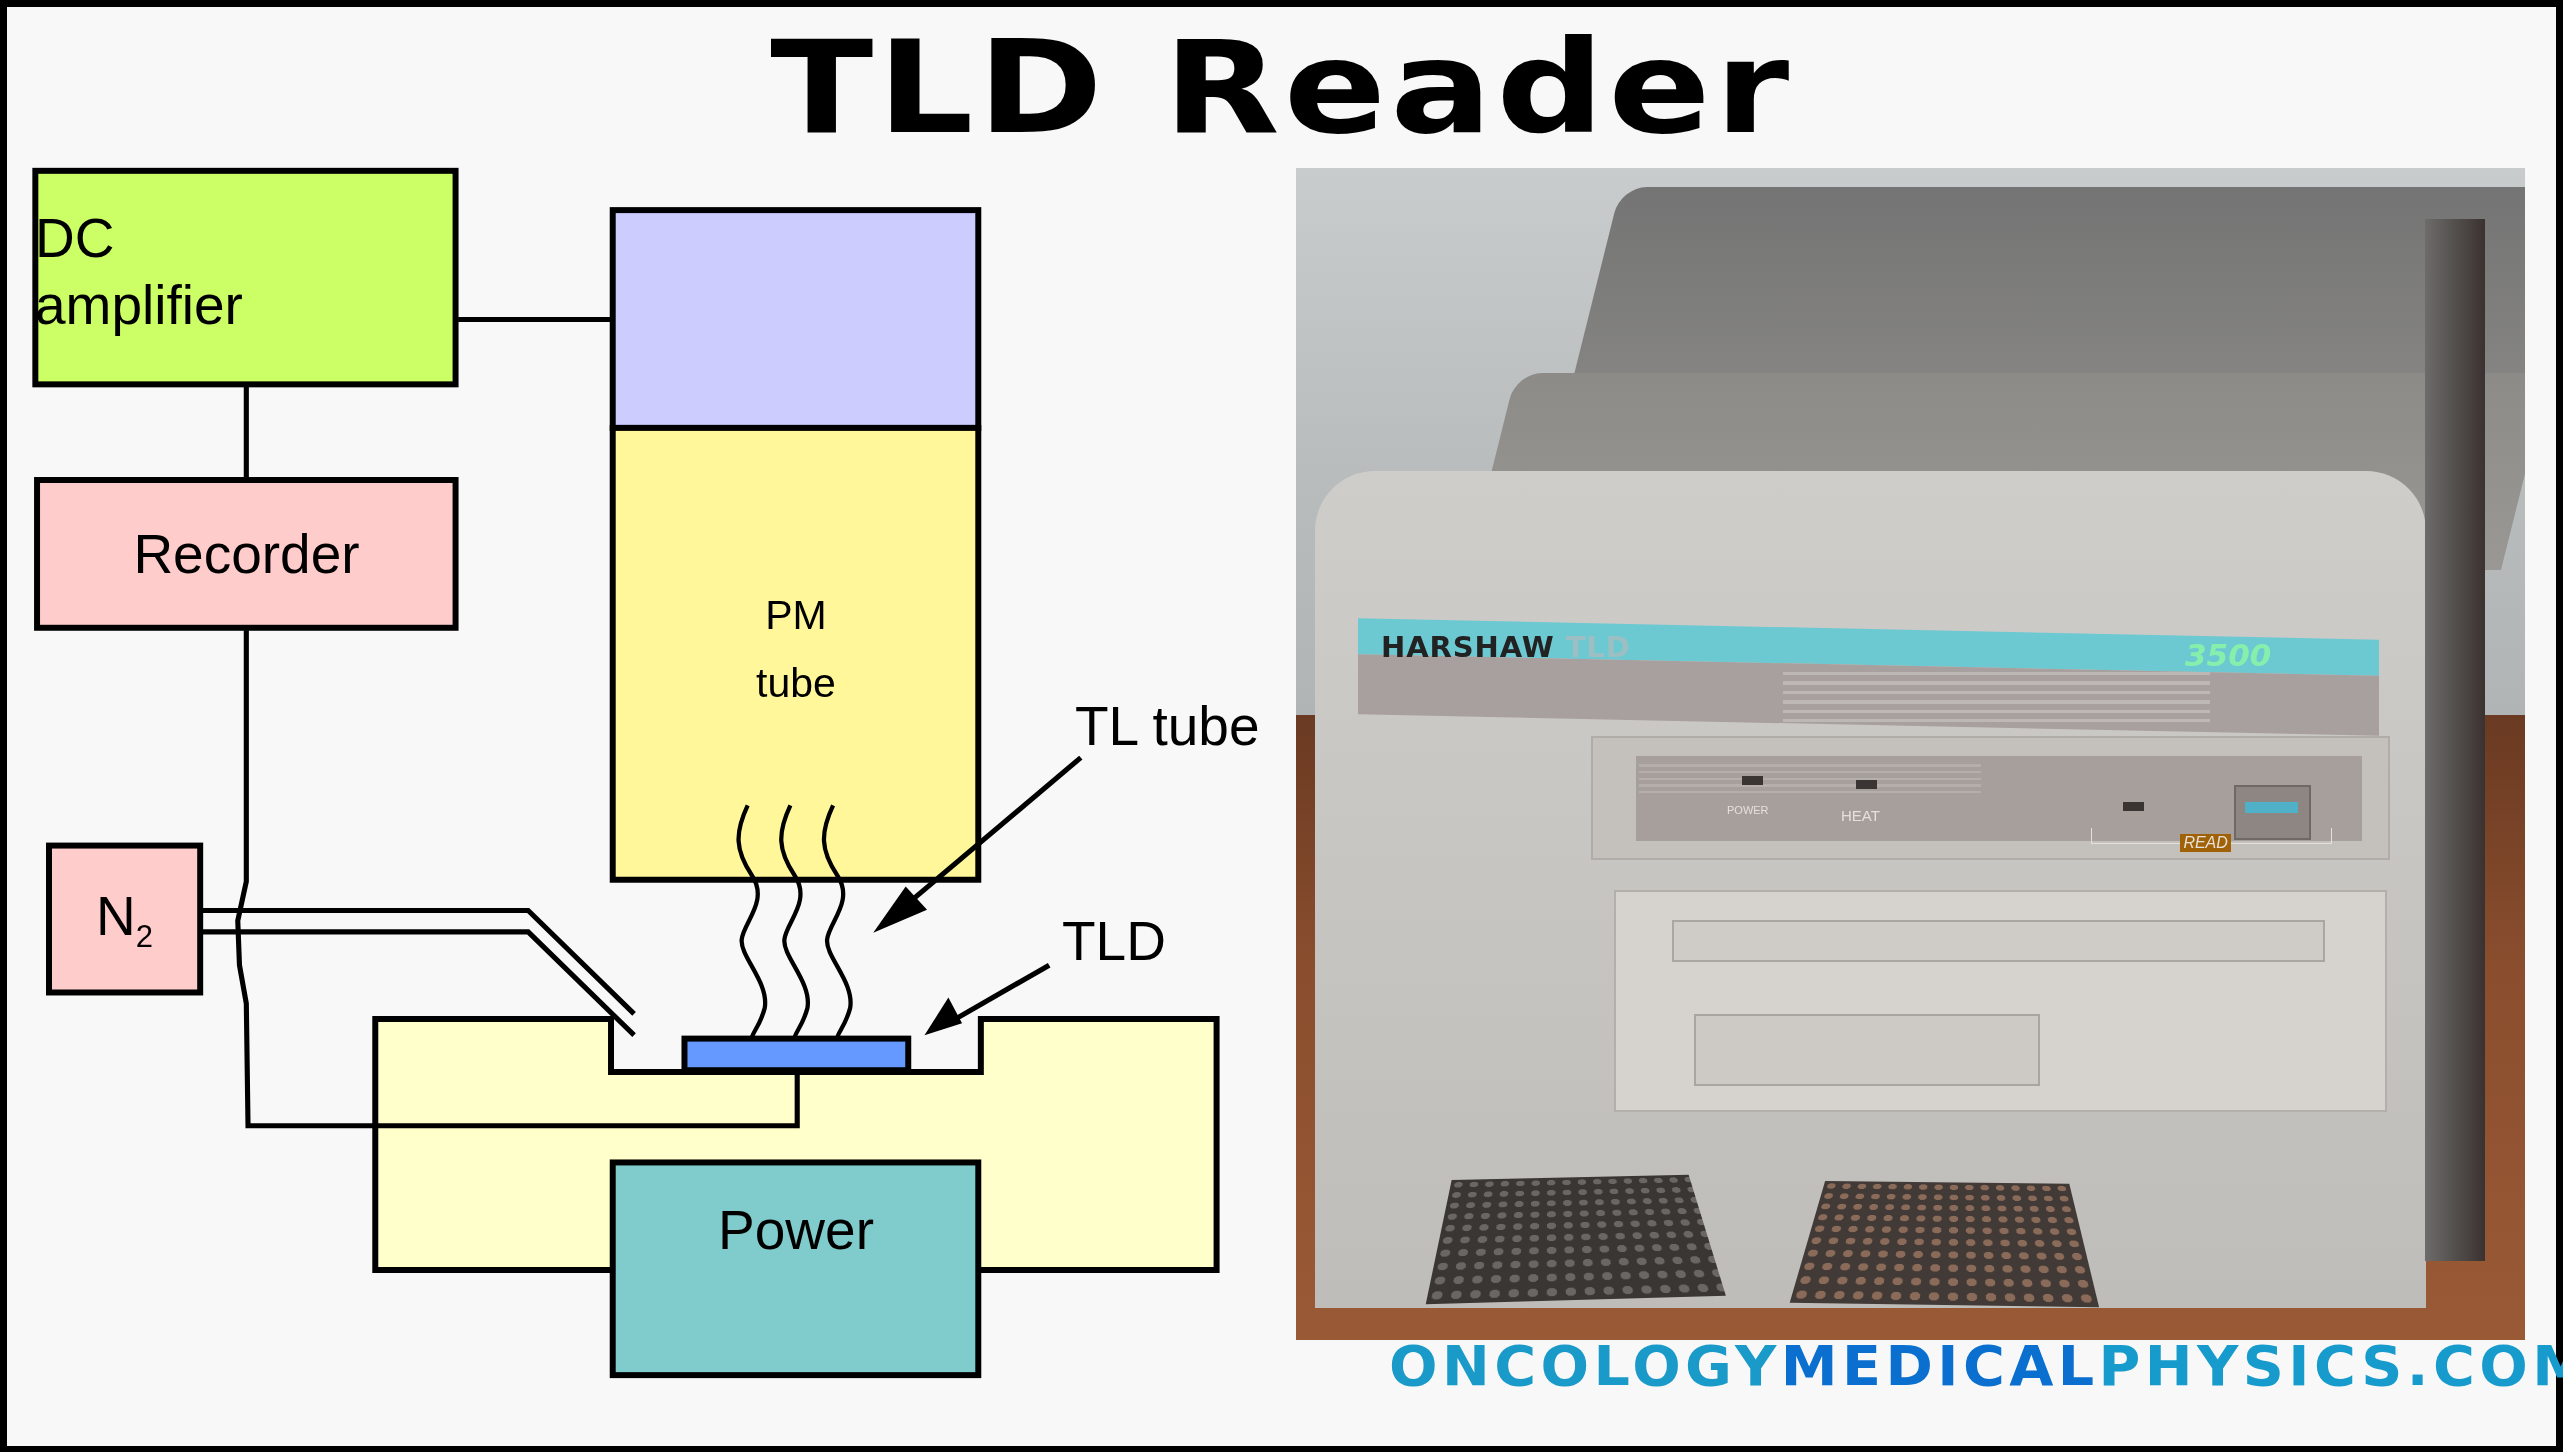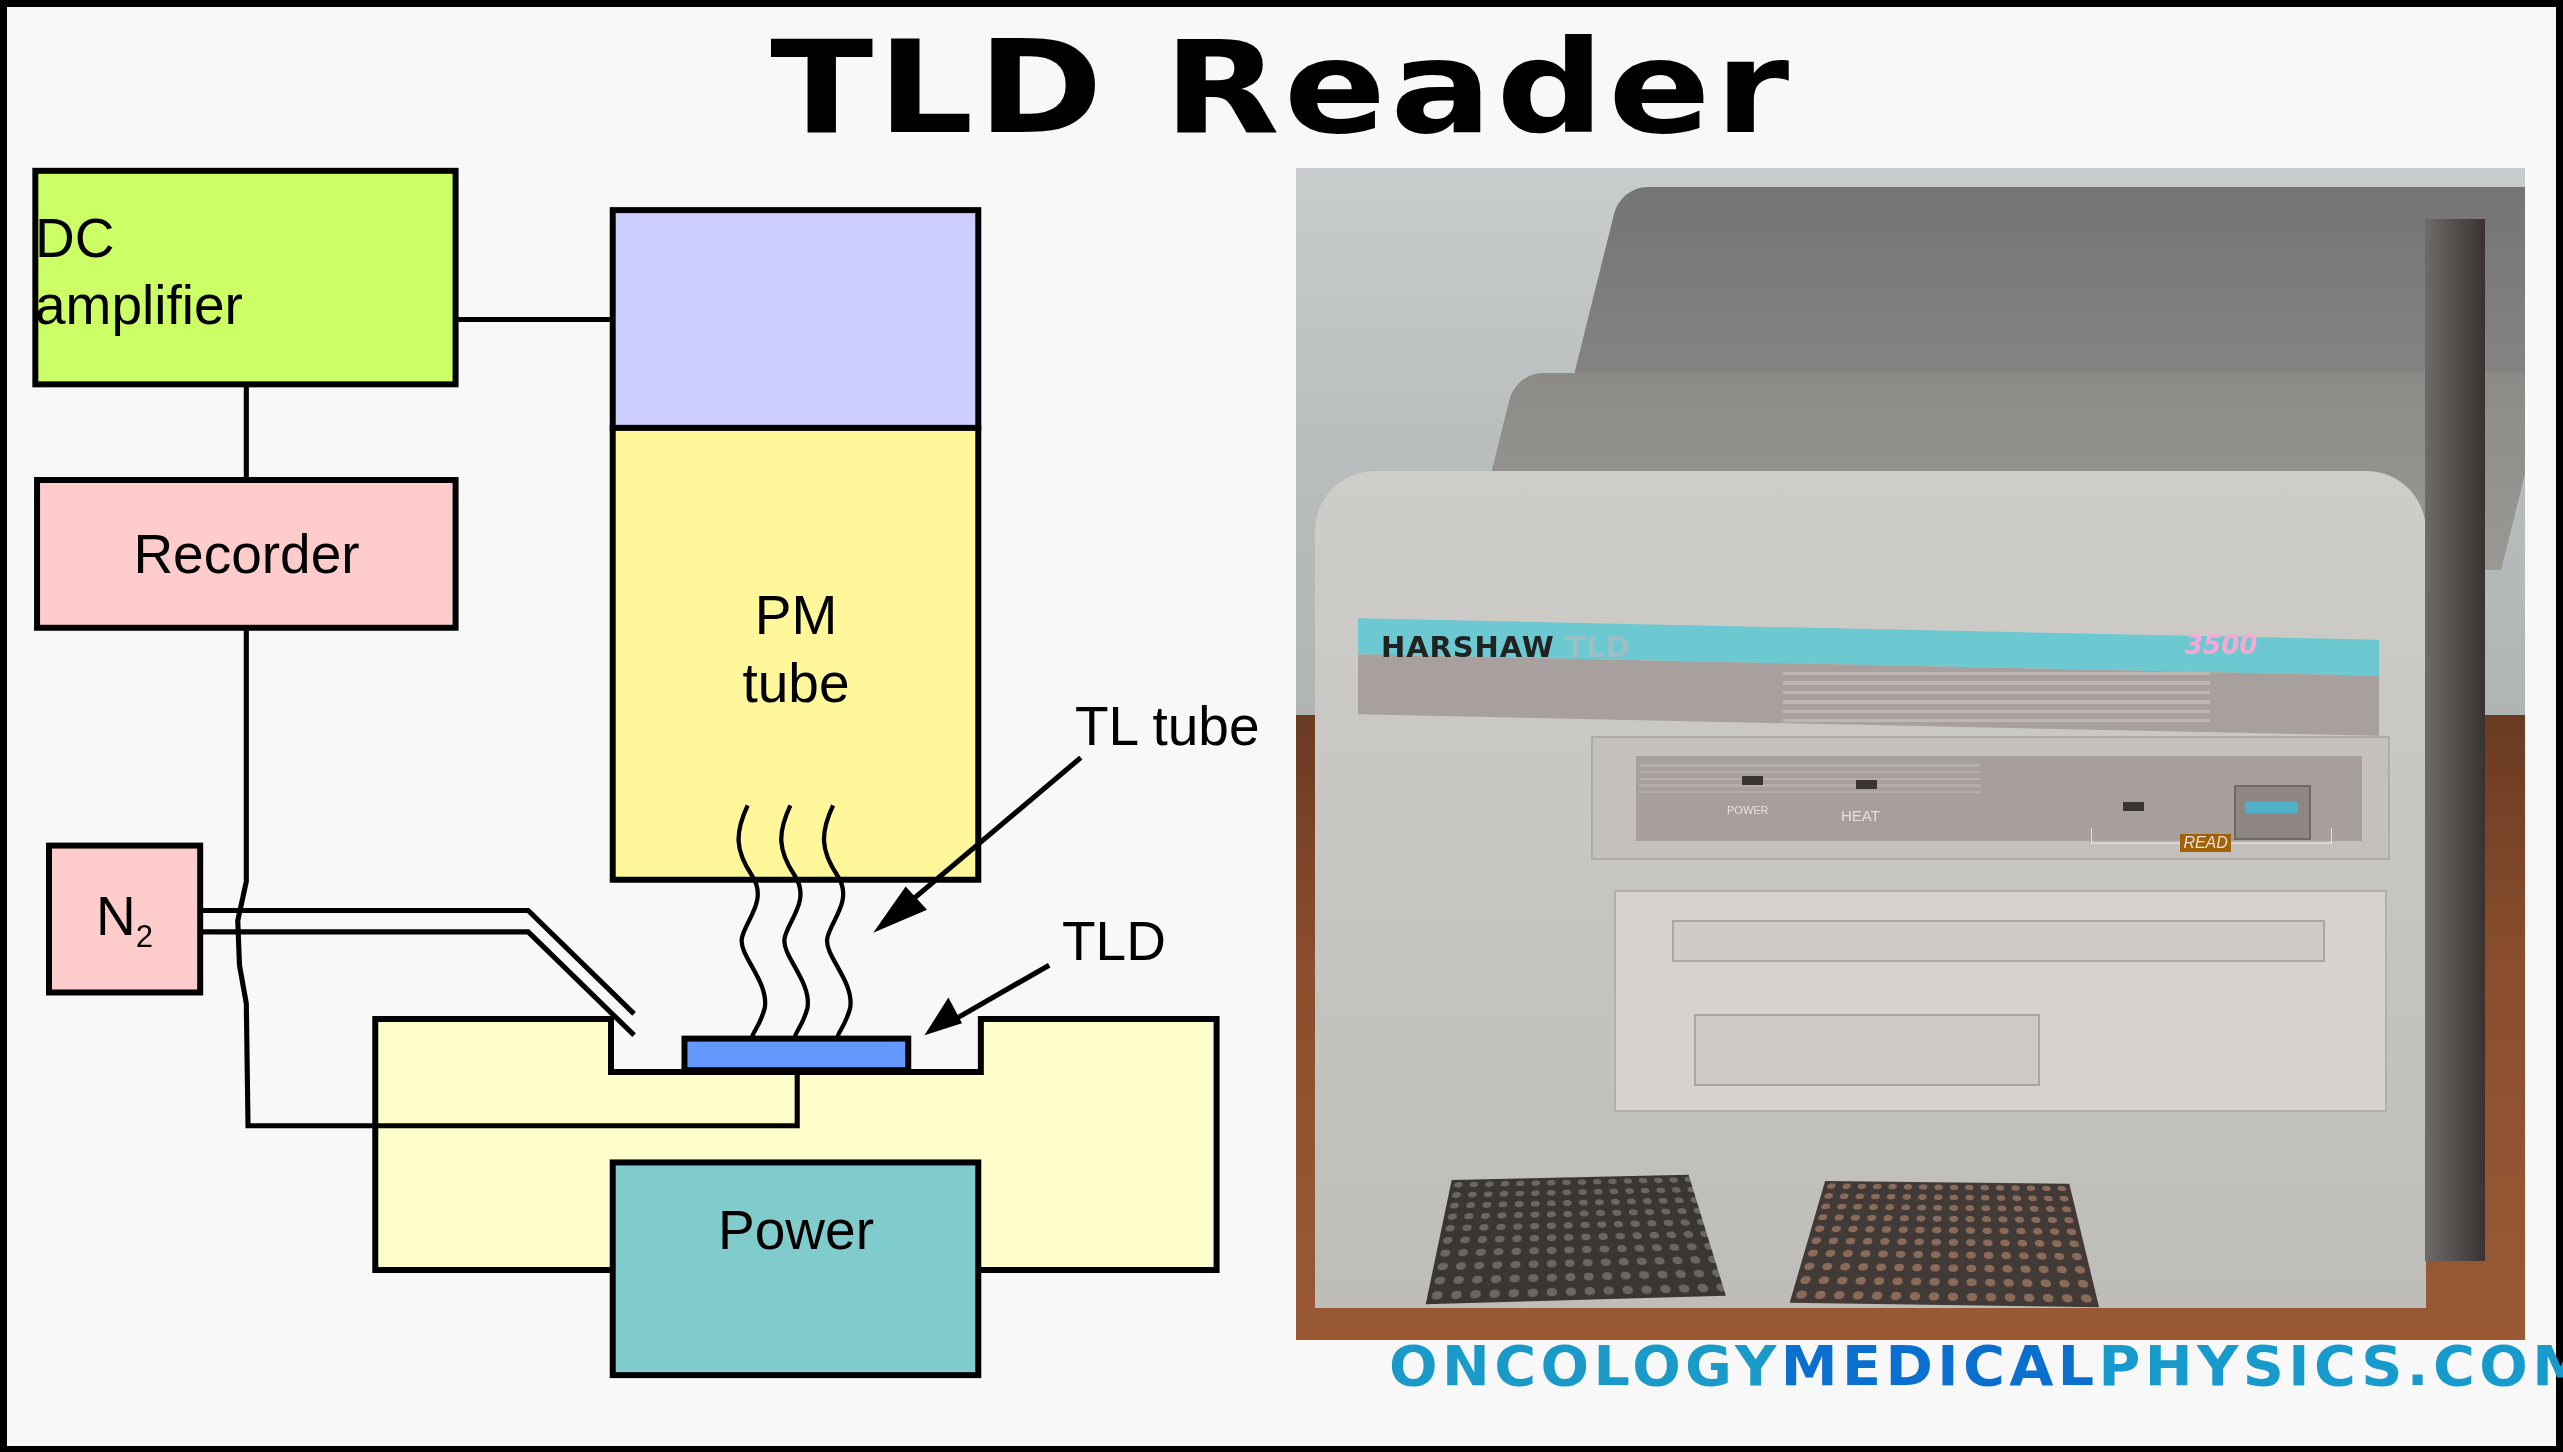--- a/index.html
+++ b/index.html
@@ -80,7 +80,7 @@
 <div style="position:absolute;left:49px;top:883px;width:151px;text-align:center;font-size:55px;line-height:67px;color:#000;">
   <span>N</span><sub style="font-size:31px;">2</sub>
 </div>
-<div style="position:absolute;left:613px;top:581px;width:366px;text-align:center;font-size:55px;line-height:68px;color:#000;">
+<div style="position:absolute;left:613px;top:581px;width:366px;text-align:center;font-size:41px;line-height:68px;color:#000;">
   <div>PM</div>
   <div>tube</div>
 </div>

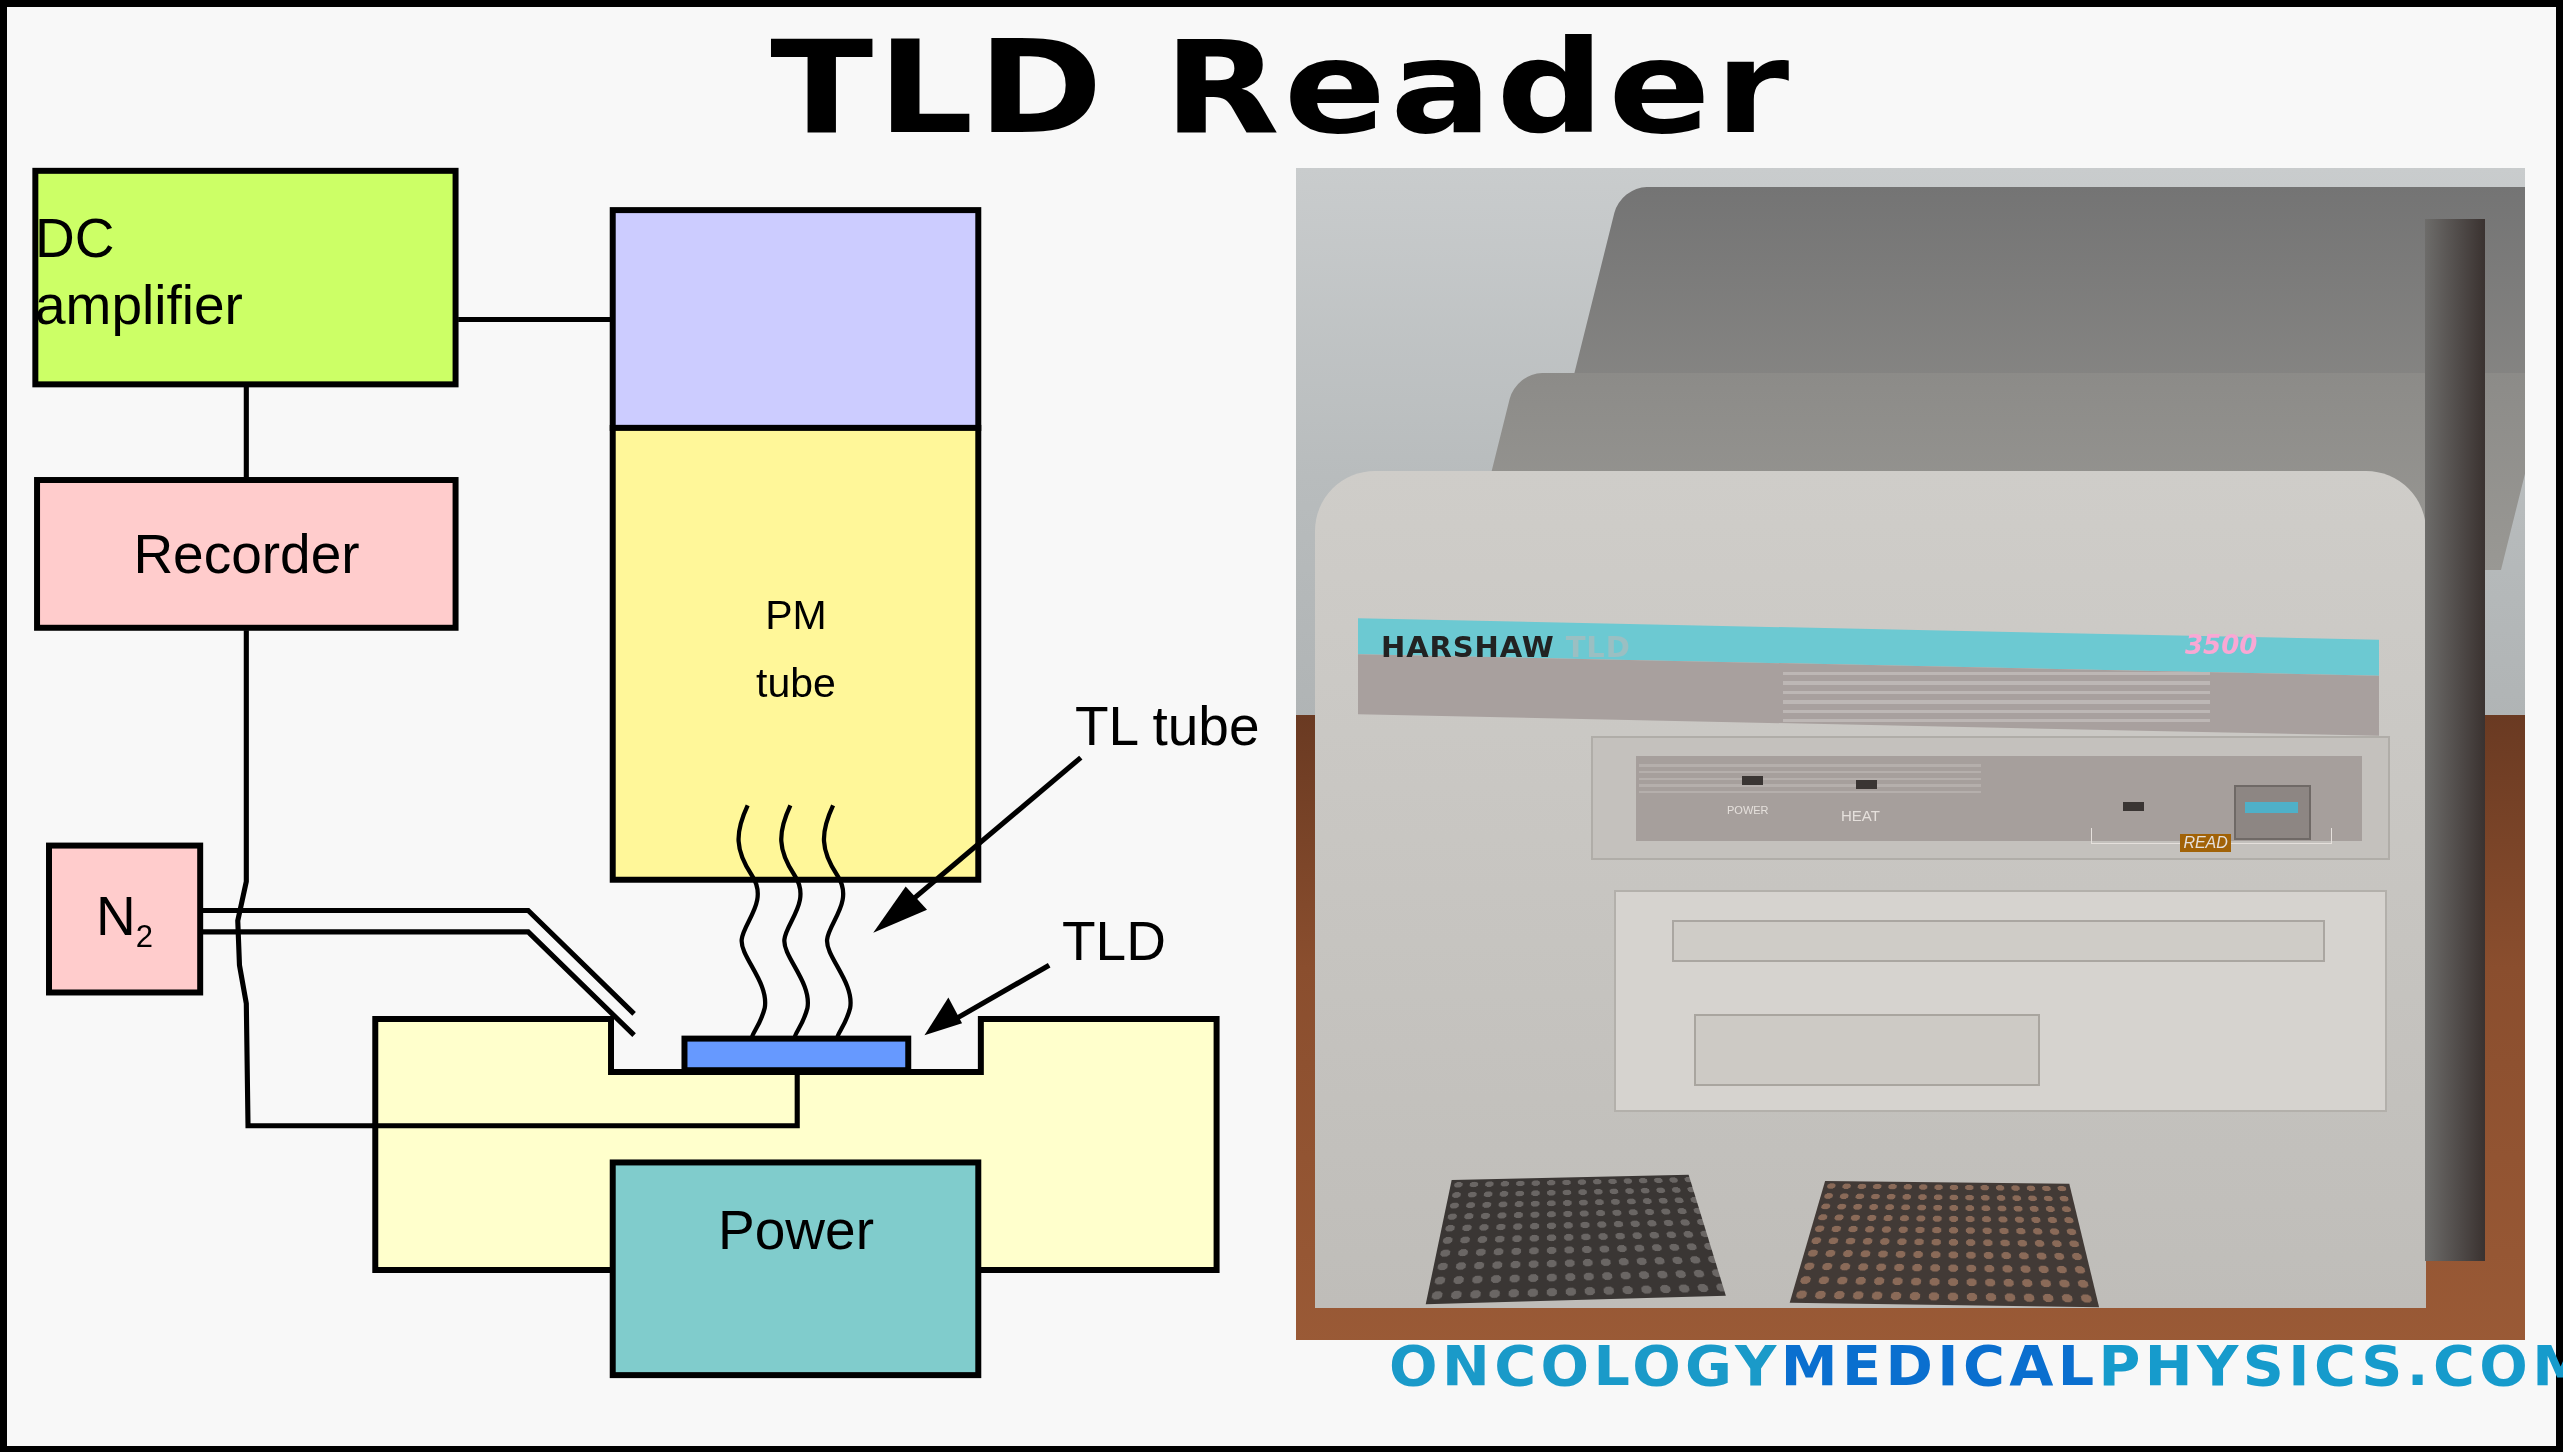--- a/index.html
+++ b/index.html
@@ -111,7 +111,7 @@
     <span>HARSHAW</span>
     <span style="color:#9bbfc2;">TLD</span>
   </div>
-  <div style="position:absolute;left:889px;top:460px;font-family:'DejaVu Sans',sans-serif;font-weight:bold;font-style:italic;font-size:26px;line-height:34px;color:#f9a8d4;">3500</div>
+  <div style="position:absolute;left:889px;top:470px;font-family:'DejaVu Sans',sans-serif;font-weight:bold;font-style:italic;font-size:31px;line-height:34px;color:#86efac;">3500</div>
 
   <div style="position:absolute;left:295px;top:568px;width:795px;height:120px;background:#c4c1bd;border:2.6px solid #b0ada8;"></div>
   <div style="position:absolute;left:340px;top:588px;width:726px;height:85px;background:#a69f9c;"></div>

